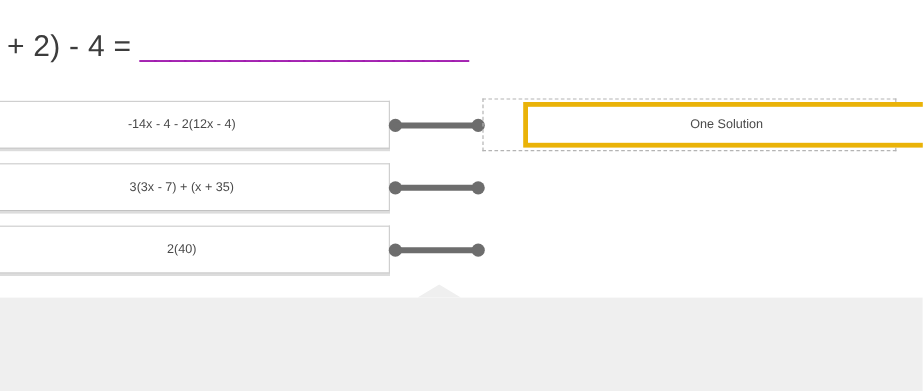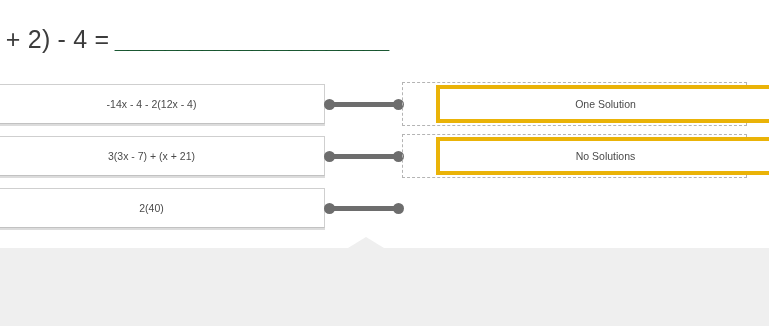--- a/index.html
+++ b/index.html
@@ -37,9 +37,8 @@
     letter-spacing: 0.2px;
   }
   .question .q-blank {
-    color: #14532d;
+    color: #a21caf;
     letter-spacing: -1.5px;
-    font-style: italic;
   }
 
   

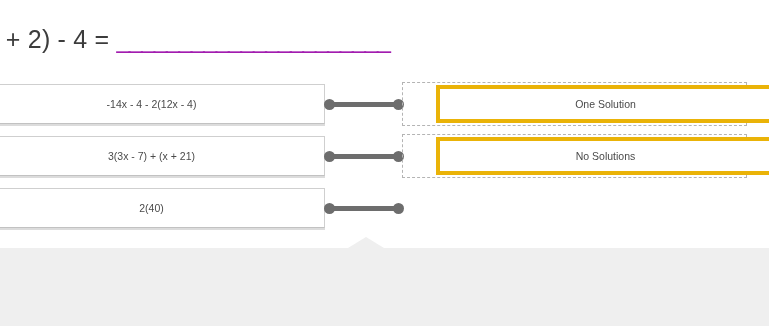--- a/index.html
+++ b/index.html
@@ -192,7 +192,7 @@
 
     <div class="match-row r1">
       <div class="left-card">
-        <span class="card-text">3(3x - 7) + (x + 21)</span>
+        <span class="card-text">3(3x - 7) + (x + 35)</span>
       </div>
       <div class="connector">
         <span class="dot start"></span>

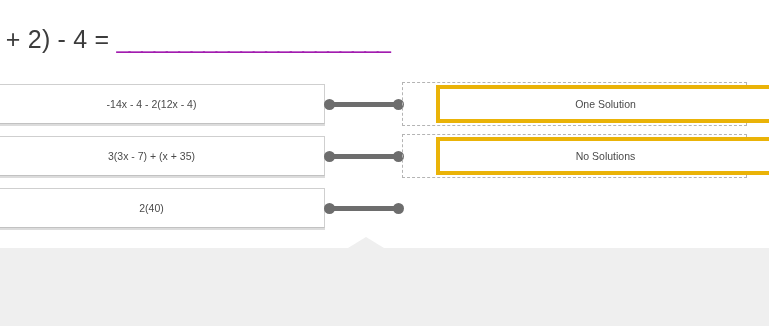--- a/index.html
+++ b/index.html
@@ -199,11 +199,6 @@
         <span class="bar"></span>
         <span class="dot end"></span>
       </div>
-      <div class="right-card">
-        <div class="inner">
-          <span class="card-text">No Solutions</span>
-        </div>
-      </div>
     </div>
 
     <div class="match-row r2">

